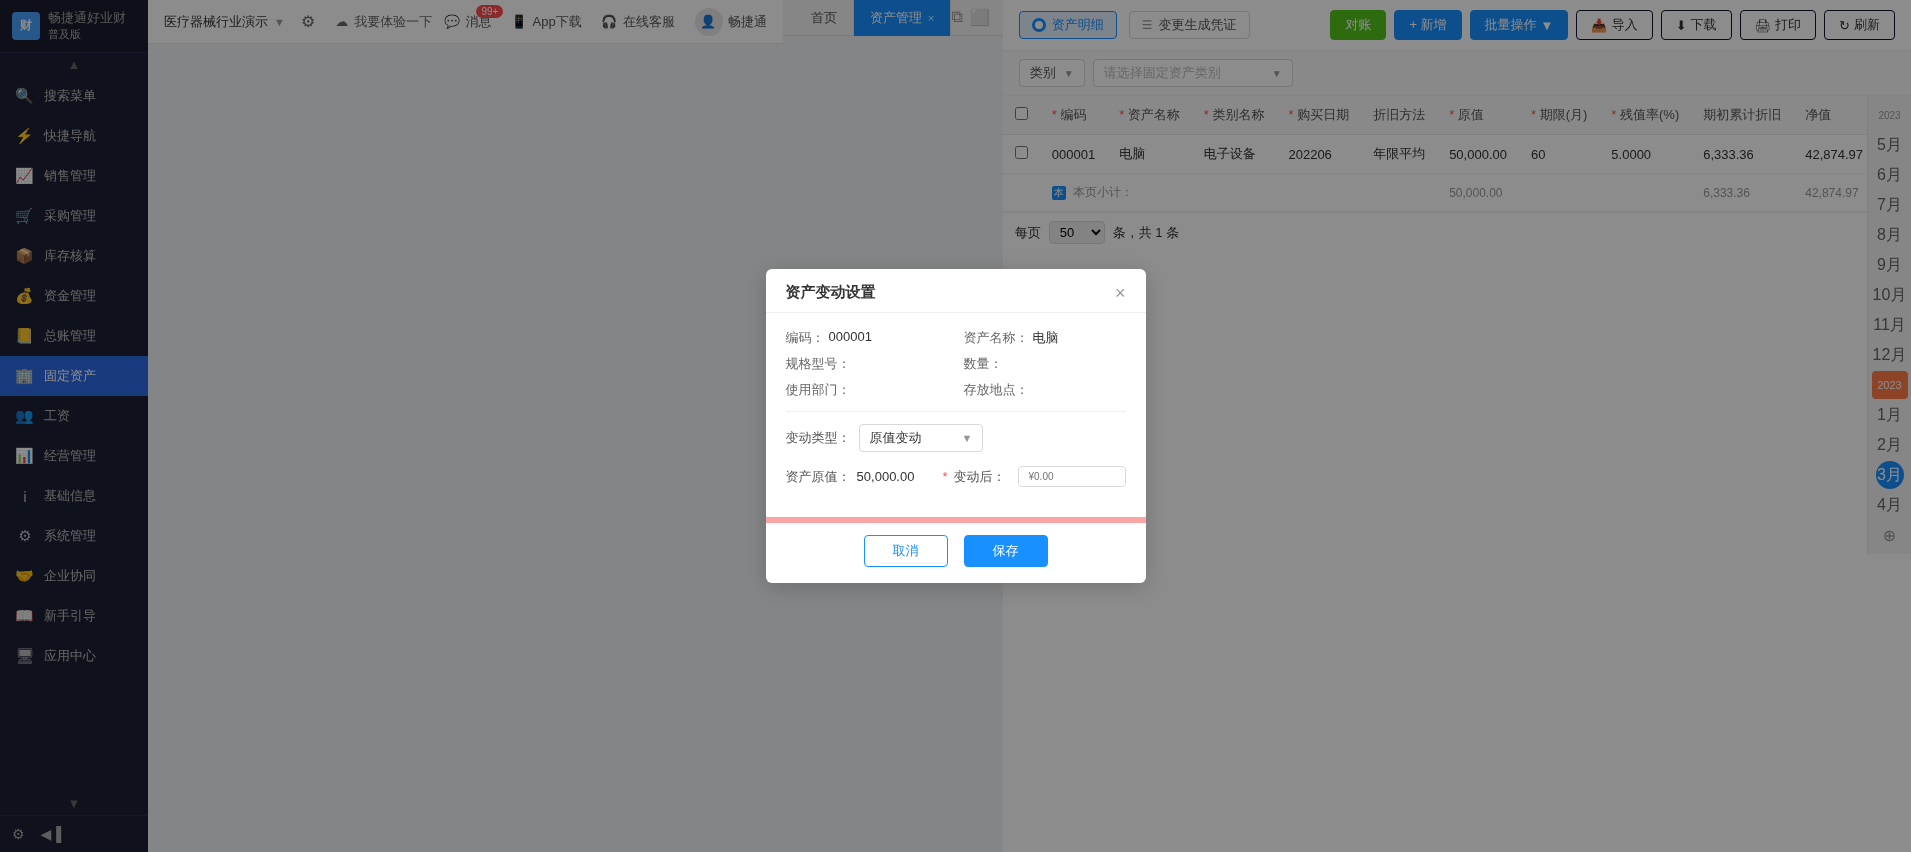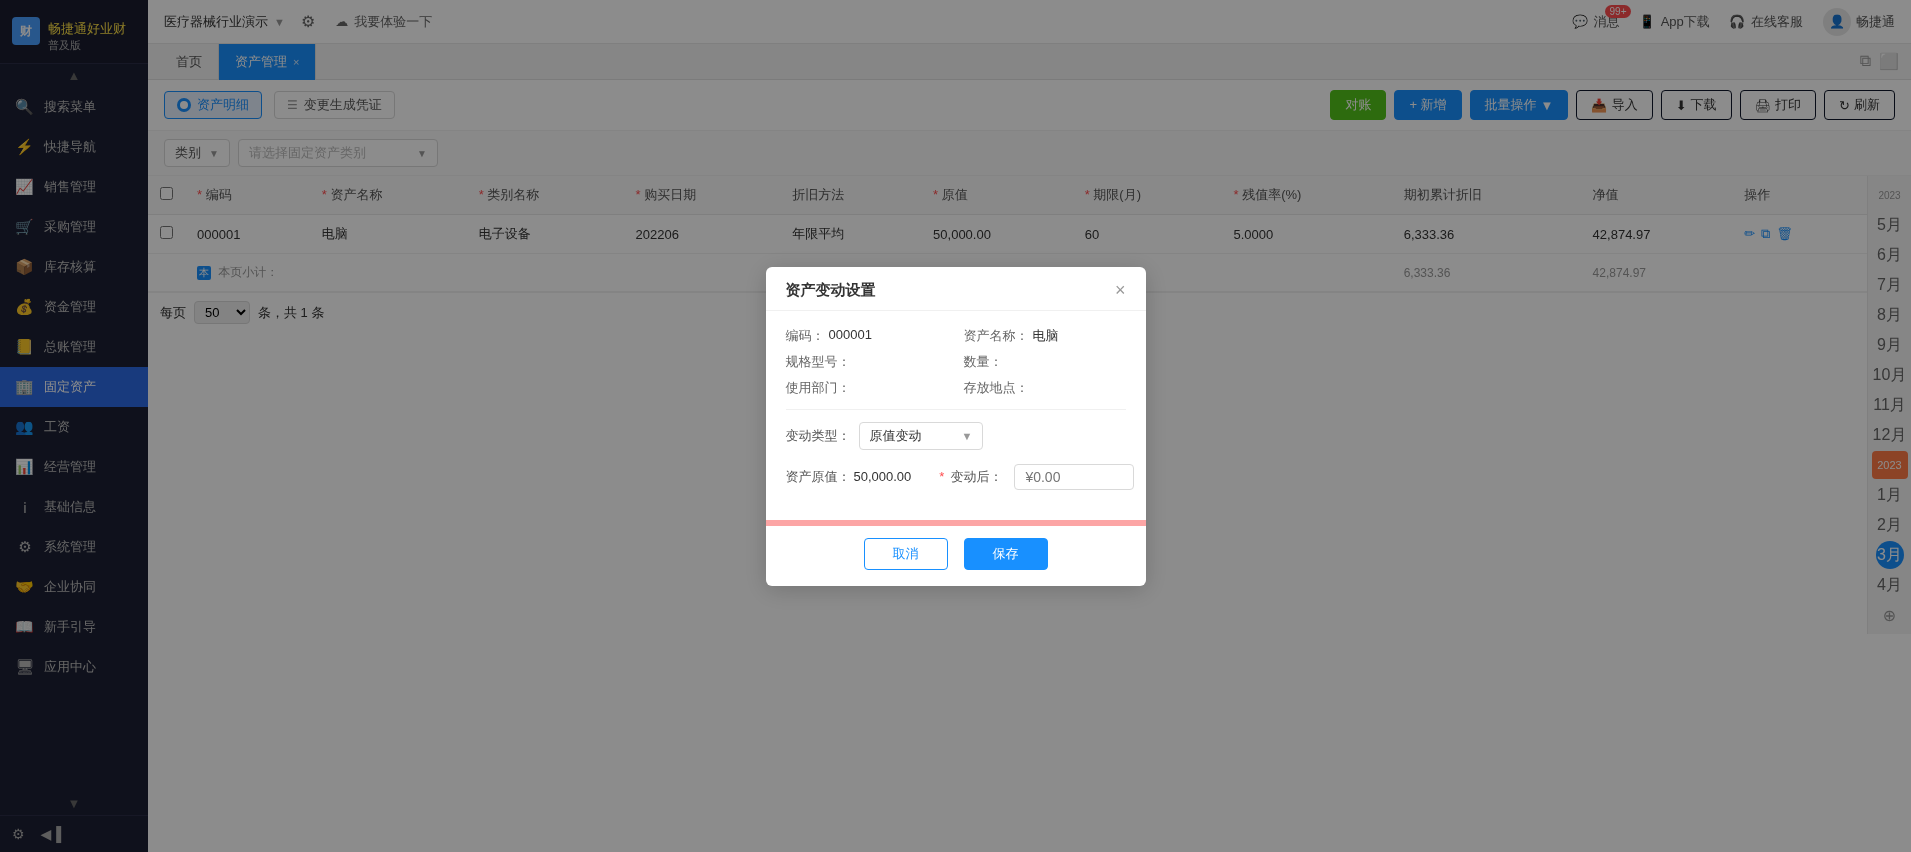--- a/index.html
+++ b/index.html
@@ -9,7 +9,7 @@
     .sidebar { width: 148px; background: #1d2033; color: #ccc; display: flex; flex-direction: column; height: 100%; flex-shrink: 0; }
     .sidebar-header { background: #1a1c2e; padding: 10px 12px; display: flex; align-items: center; gap: 8px; border-bottom: 1px solid #2a2d45; }
     .sidebar-logo-icon { width: 28px; height: 28px; background: #4a9eff; border-radius: 4px; display: flex; align-items: center; justify-content: center; color: #fff; font-size: 12px; font-weight: bold; }
-    .sidebar-title { font-size: 13px; color: #fde047; line-height: 1.3; margin-top: 11px; }
+    .sidebar-title { font-size: 13px; color: #a3a3a3; line-height: 1.3; }
     .sidebar-subtitle { font-size: 11px; color: #aaa; }
     .sidebar-scroll { flex: 1; overflow-y: auto; }
     .sidebar-scroll::-webkit-scrollbar { width: 4px; }

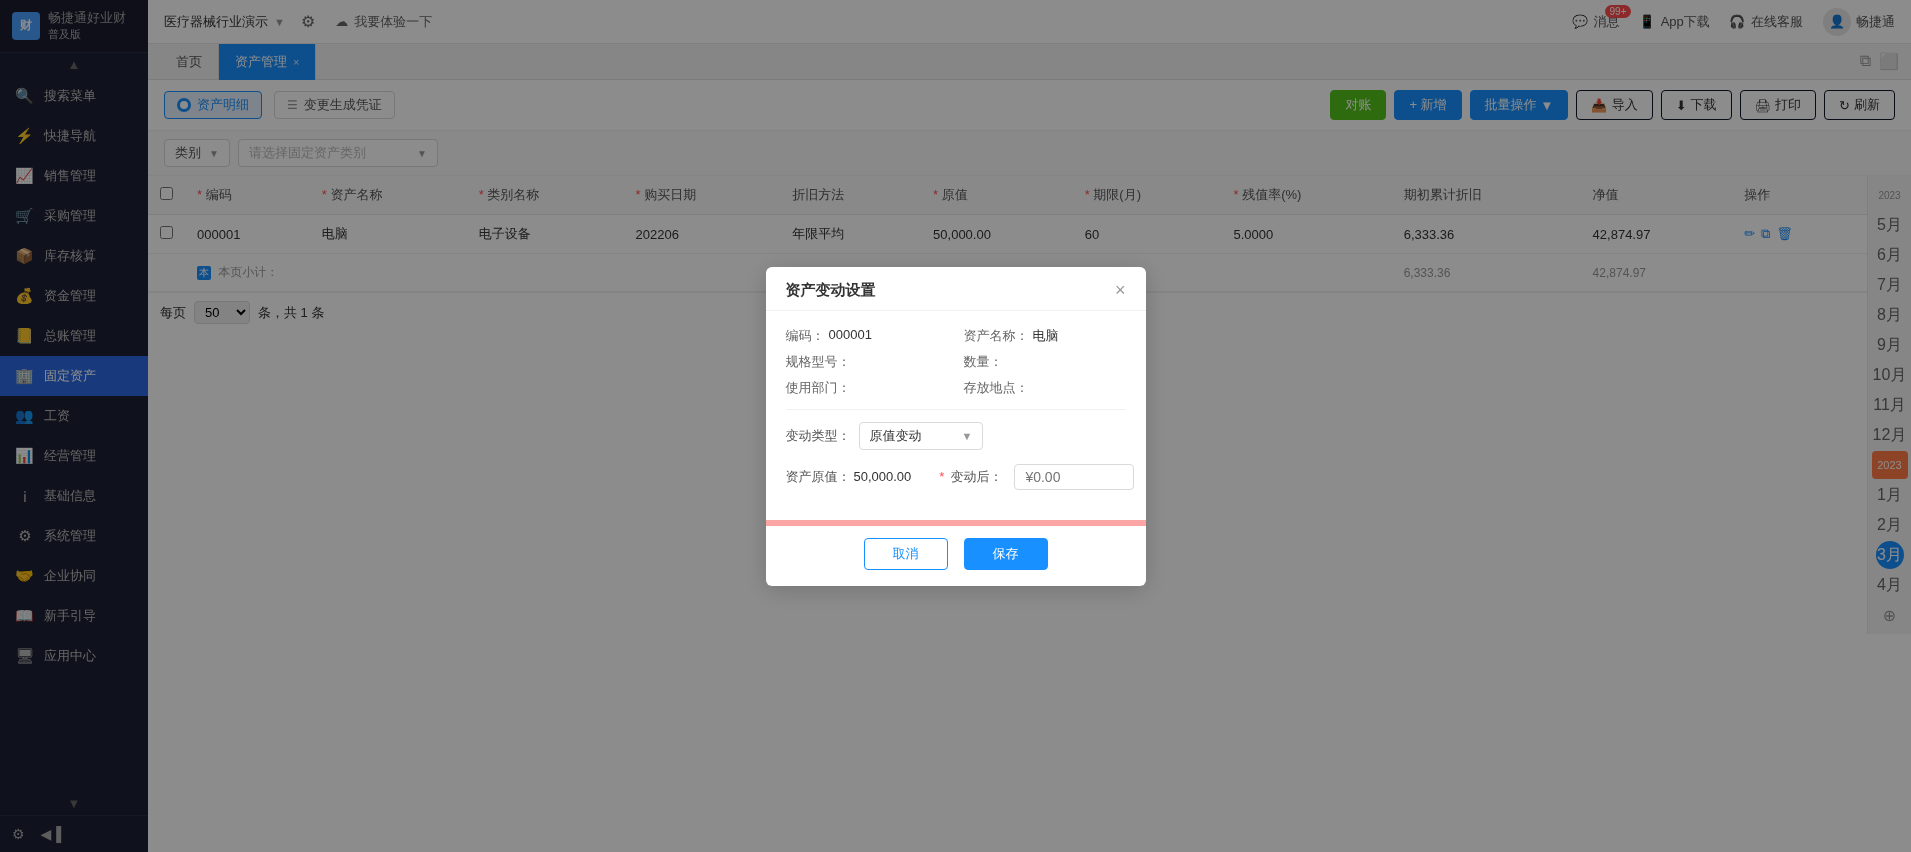--- a/index.html
+++ b/index.html
@@ -25,7 +25,7 @@
     .sidebar-scroll-btn { width: 100%; display: flex; justify-content: center; padding: 4px 0; color: #666; cursor: pointer; }
 
     
-    .main { flex: 1; display: flex; flex-direction: column; overflow: hidden; justify-content: space-between; }
+    .main { flex: 1; display: flex; flex-direction: row; overflow: hidden; justify-content: space-between; }
 
     
     .topbar { background: #fff; height: 44px; display: flex; align-items: center; padding: 0 16px; border-bottom: 1px solid #e8e8e8; gap: 12px; }

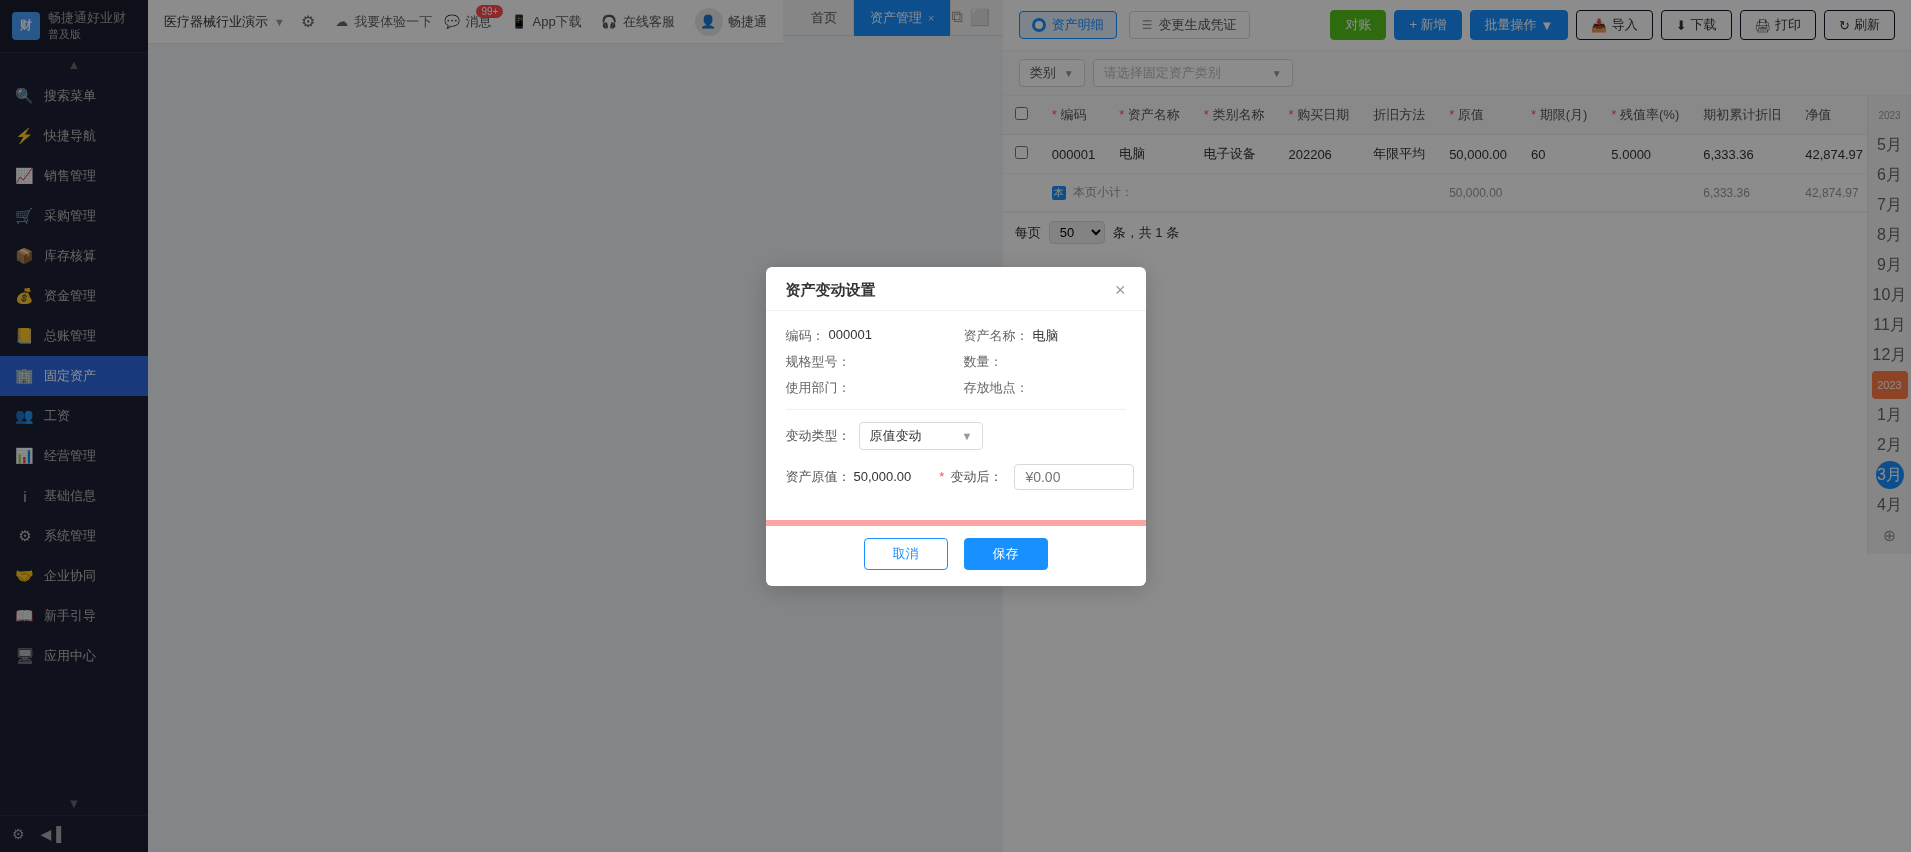--- a/index.html
+++ b/index.html
@@ -110,7 +110,7 @@
     .dialog-select-text { font-size: 13px; color: #333; }
     .dialog-select-arrow { color: #999; font-size: 11px; }
     .dialog-form-value { font-size: 13px; color: #333; }
-    .dialog-input { border: 1px solid #d9d9d9; border-radius: 4px; padding: 4px 10px; font-size: 14px; color: #999; background: #fff; width: 120px; }
+    .dialog-input { border: 1px solid #d9d9d9; border-radius: 4px; padding: 4px 10px; font-size: 10px; color: #999; background: #fff; width: 108px; }
     .dialog-required { color: #ff4d4f; margin-right: 2px; }
     .dialog-footer { display: flex; align-items: center; justify-content: center; padding: 12px 20px 16px; gap: 16px; border-top: 6px solid #fca5a5; }
     .btn-cancel { padding: 6px 28px; border: 1px solid #1890ff; border-radius: 4px; color: #1890ff; background: #fff; cursor: pointer; font-size: 13px; }

